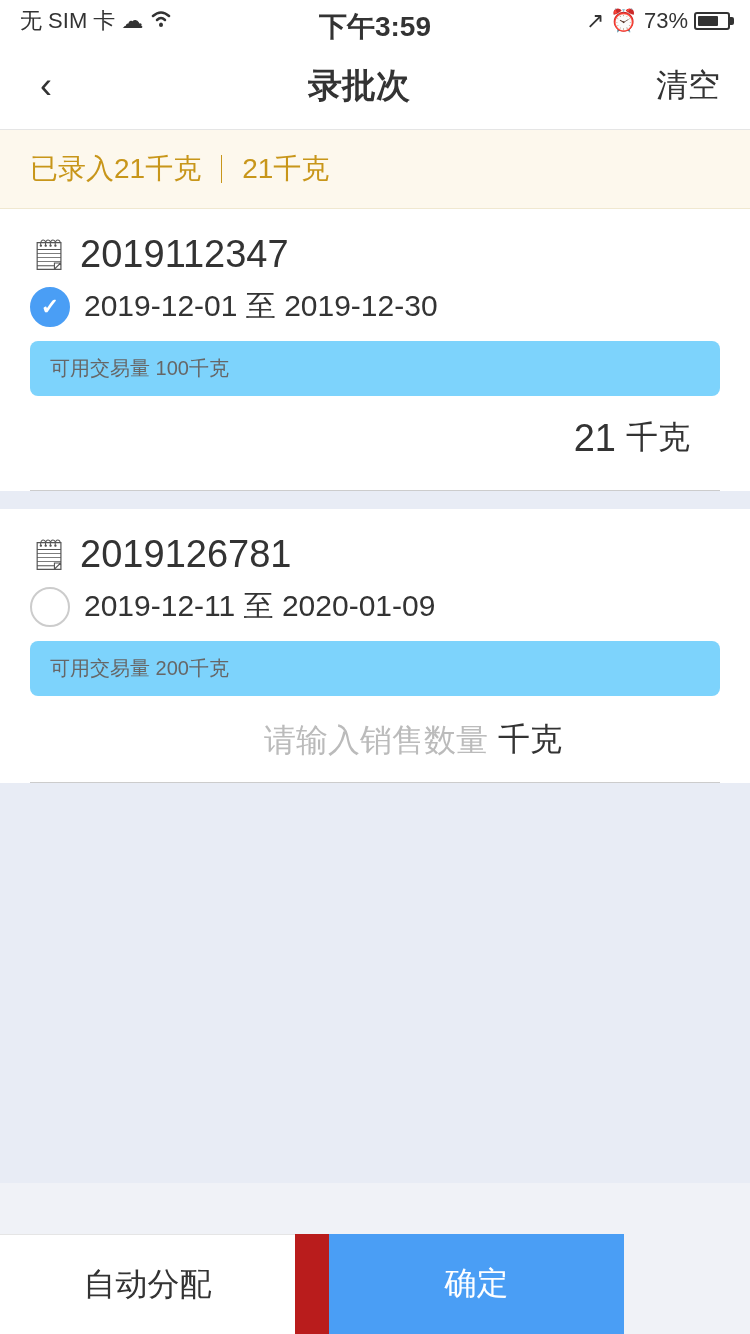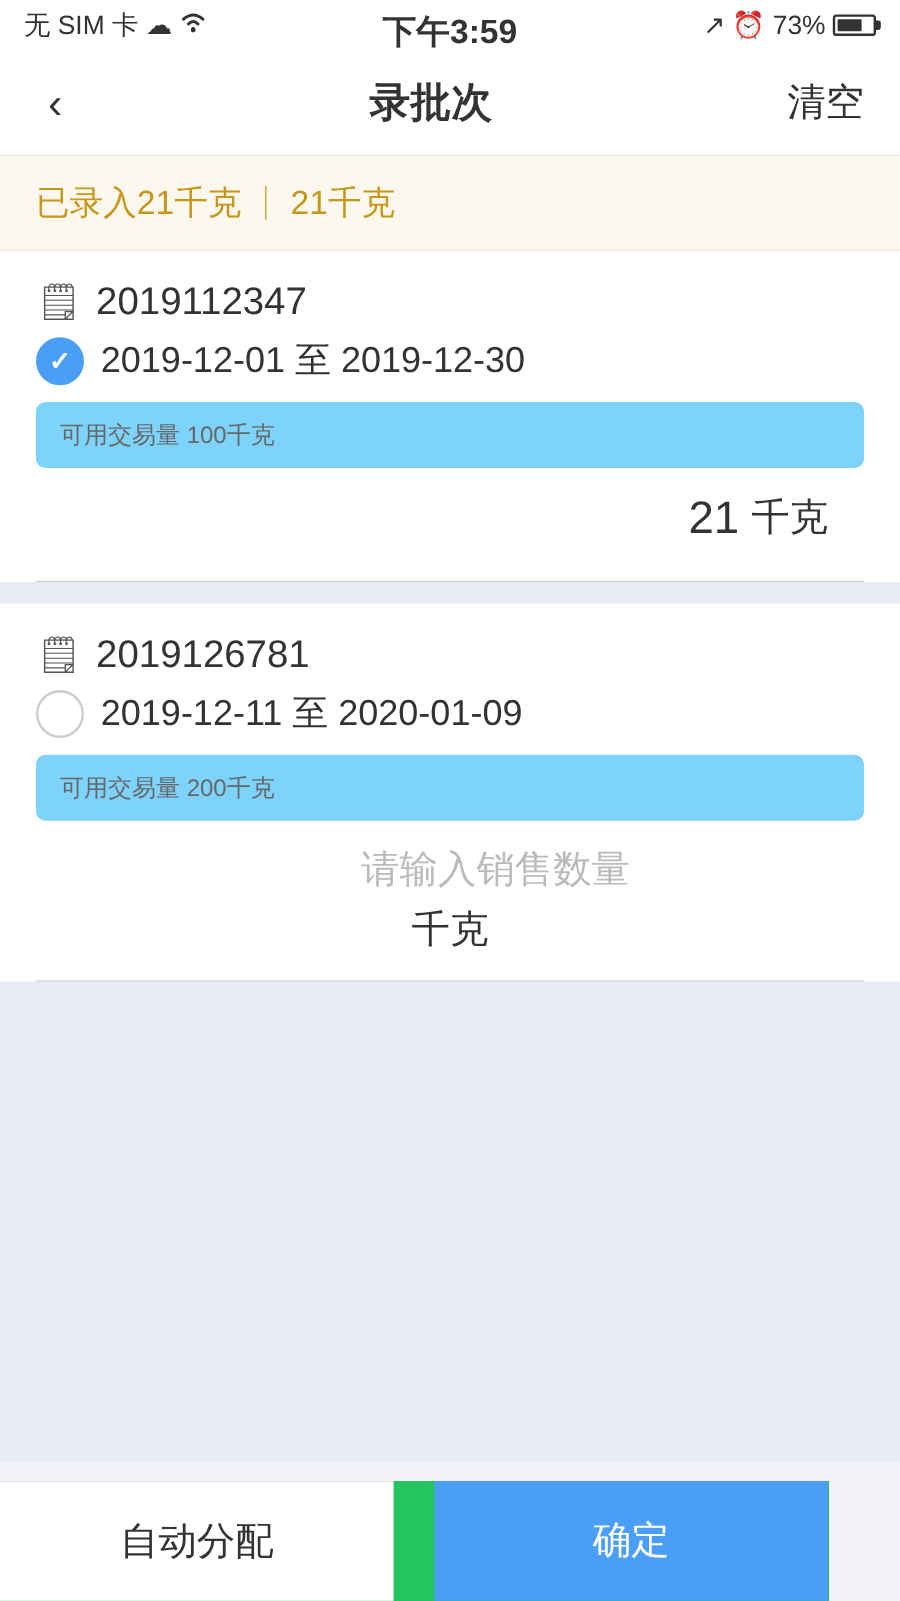--- a/index.html
+++ b/index.html
@@ -137,7 +137,7 @@
       color: #555;
     }
     .batch-id {
-      font-size: 32px;
+      font-size: 38px;
       color: #333;
       font-weight: 500;
     }

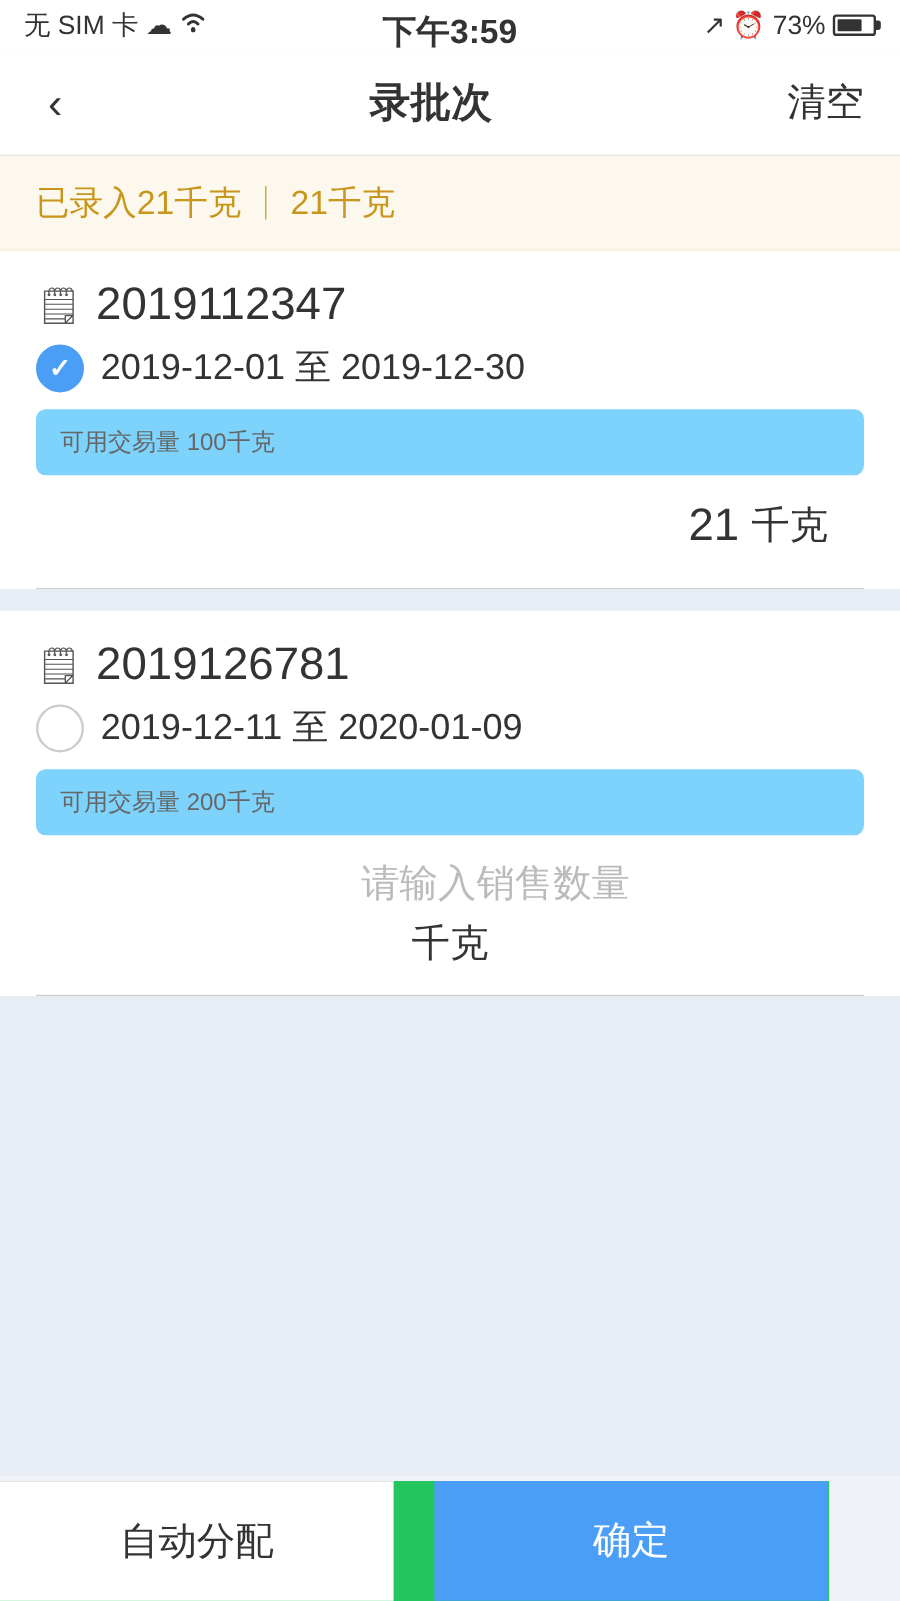--- a/index.html
+++ b/index.html
@@ -219,7 +219,6 @@
       padding: 16px 30px 20px 30px;
       gap: 10px;
       position: relative;
-      flex-direction: column;
     }
     .sales-input {
       text-align: right;

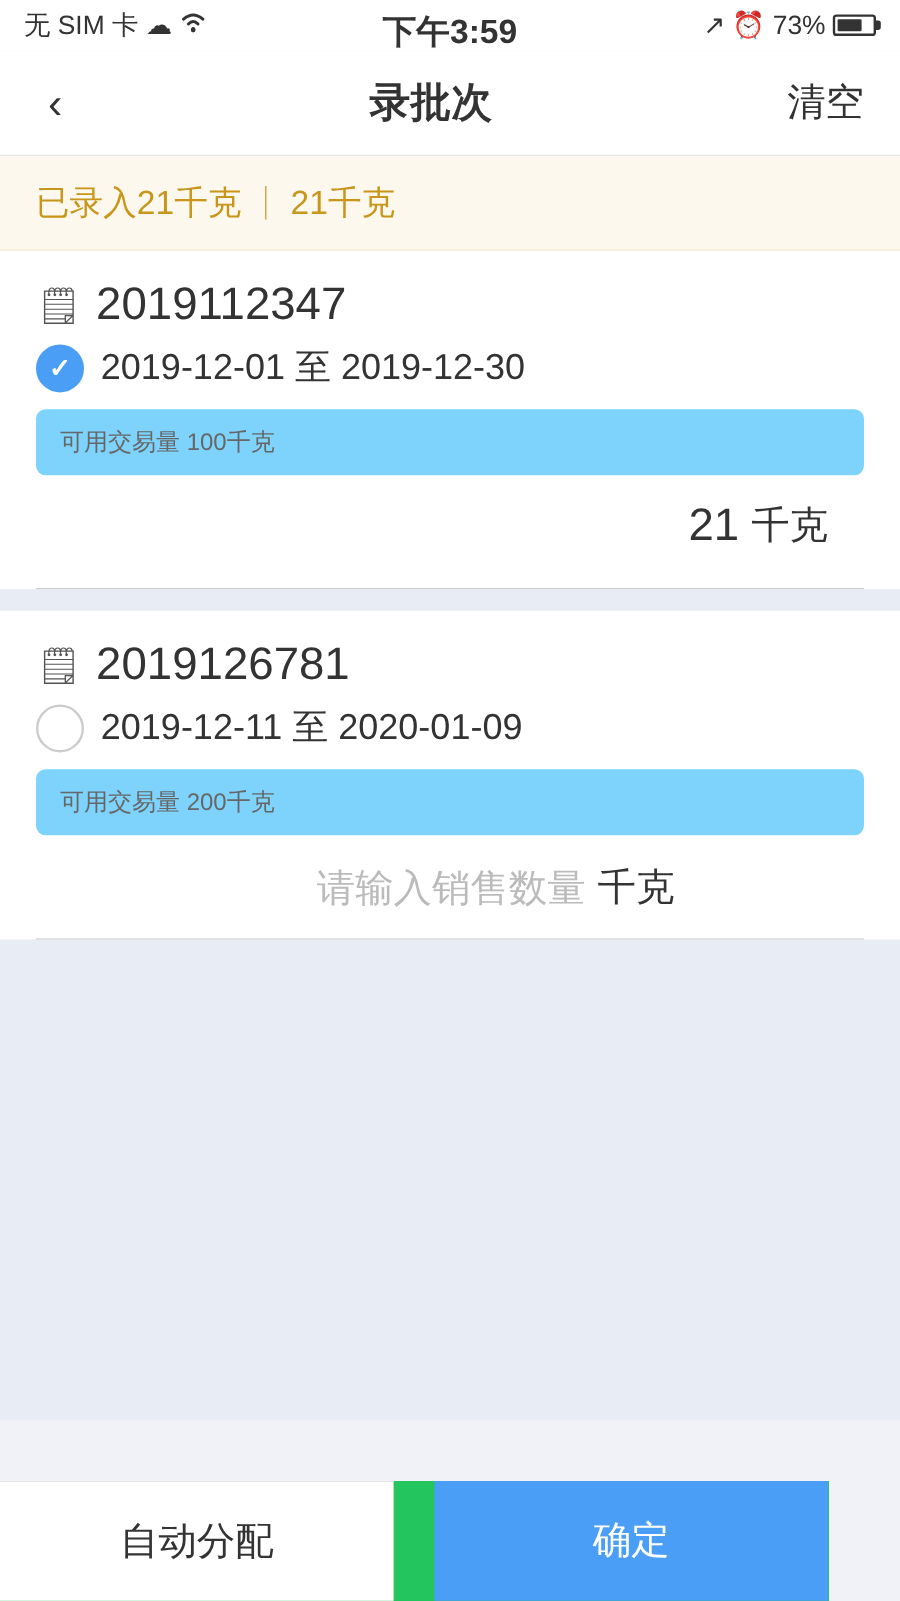--- a/index.html
+++ b/index.html
@@ -254,10 +254,10 @@
       position: fixed;
       bottom: 0;
       left: 0;
-      width: 690px;
+      width: 624px;
       height: 100px;
       display: flex;
-      background: #22c55e;
+      background: #b91c1c;
       gap: 34px;
     }
     .btn-auto {

